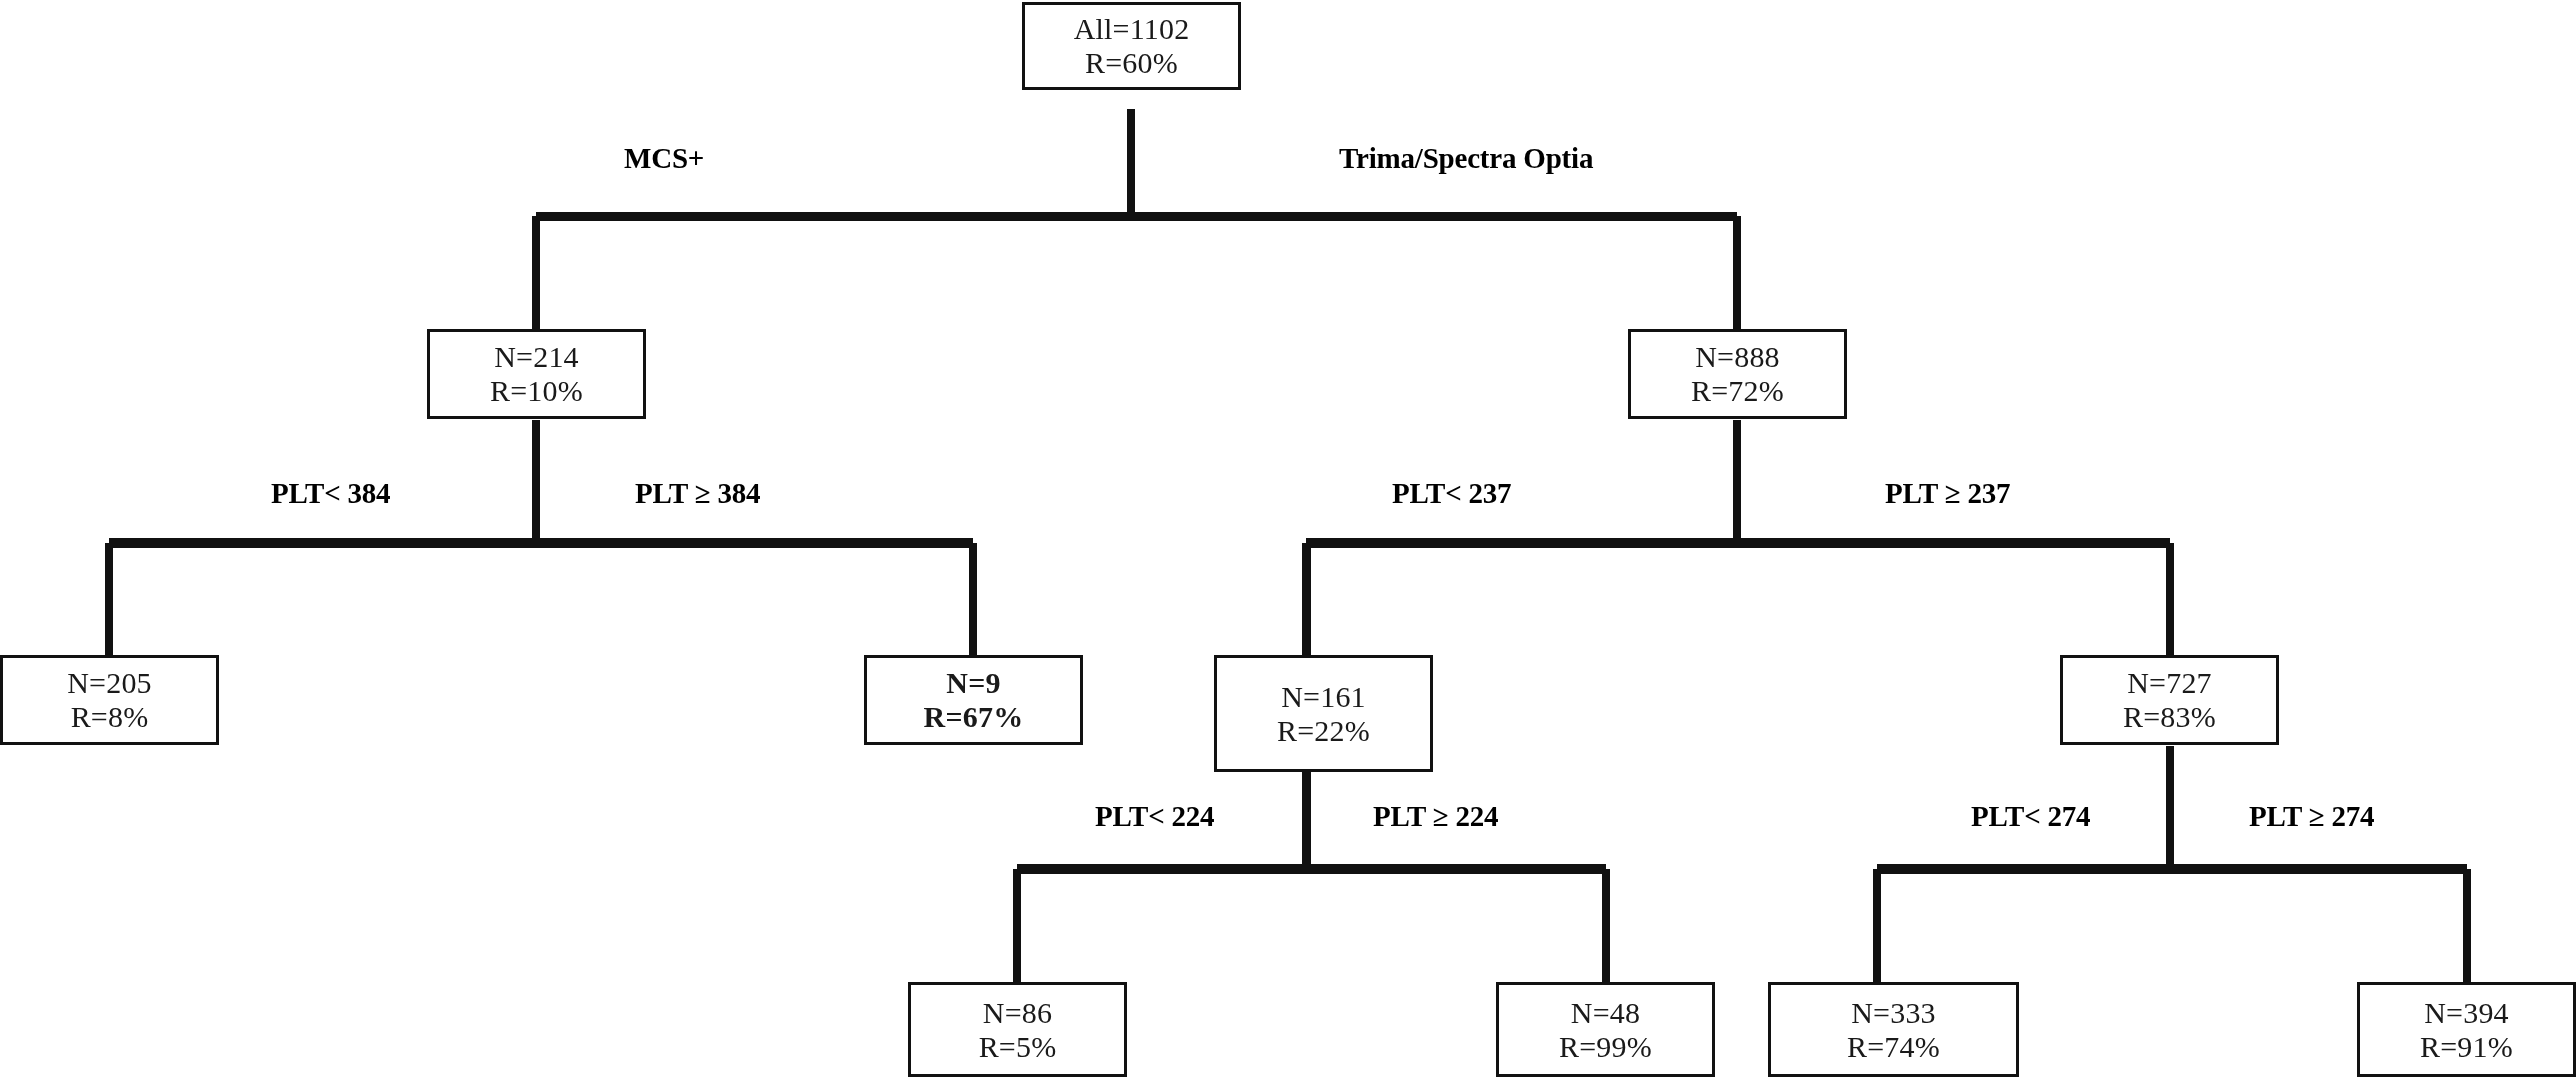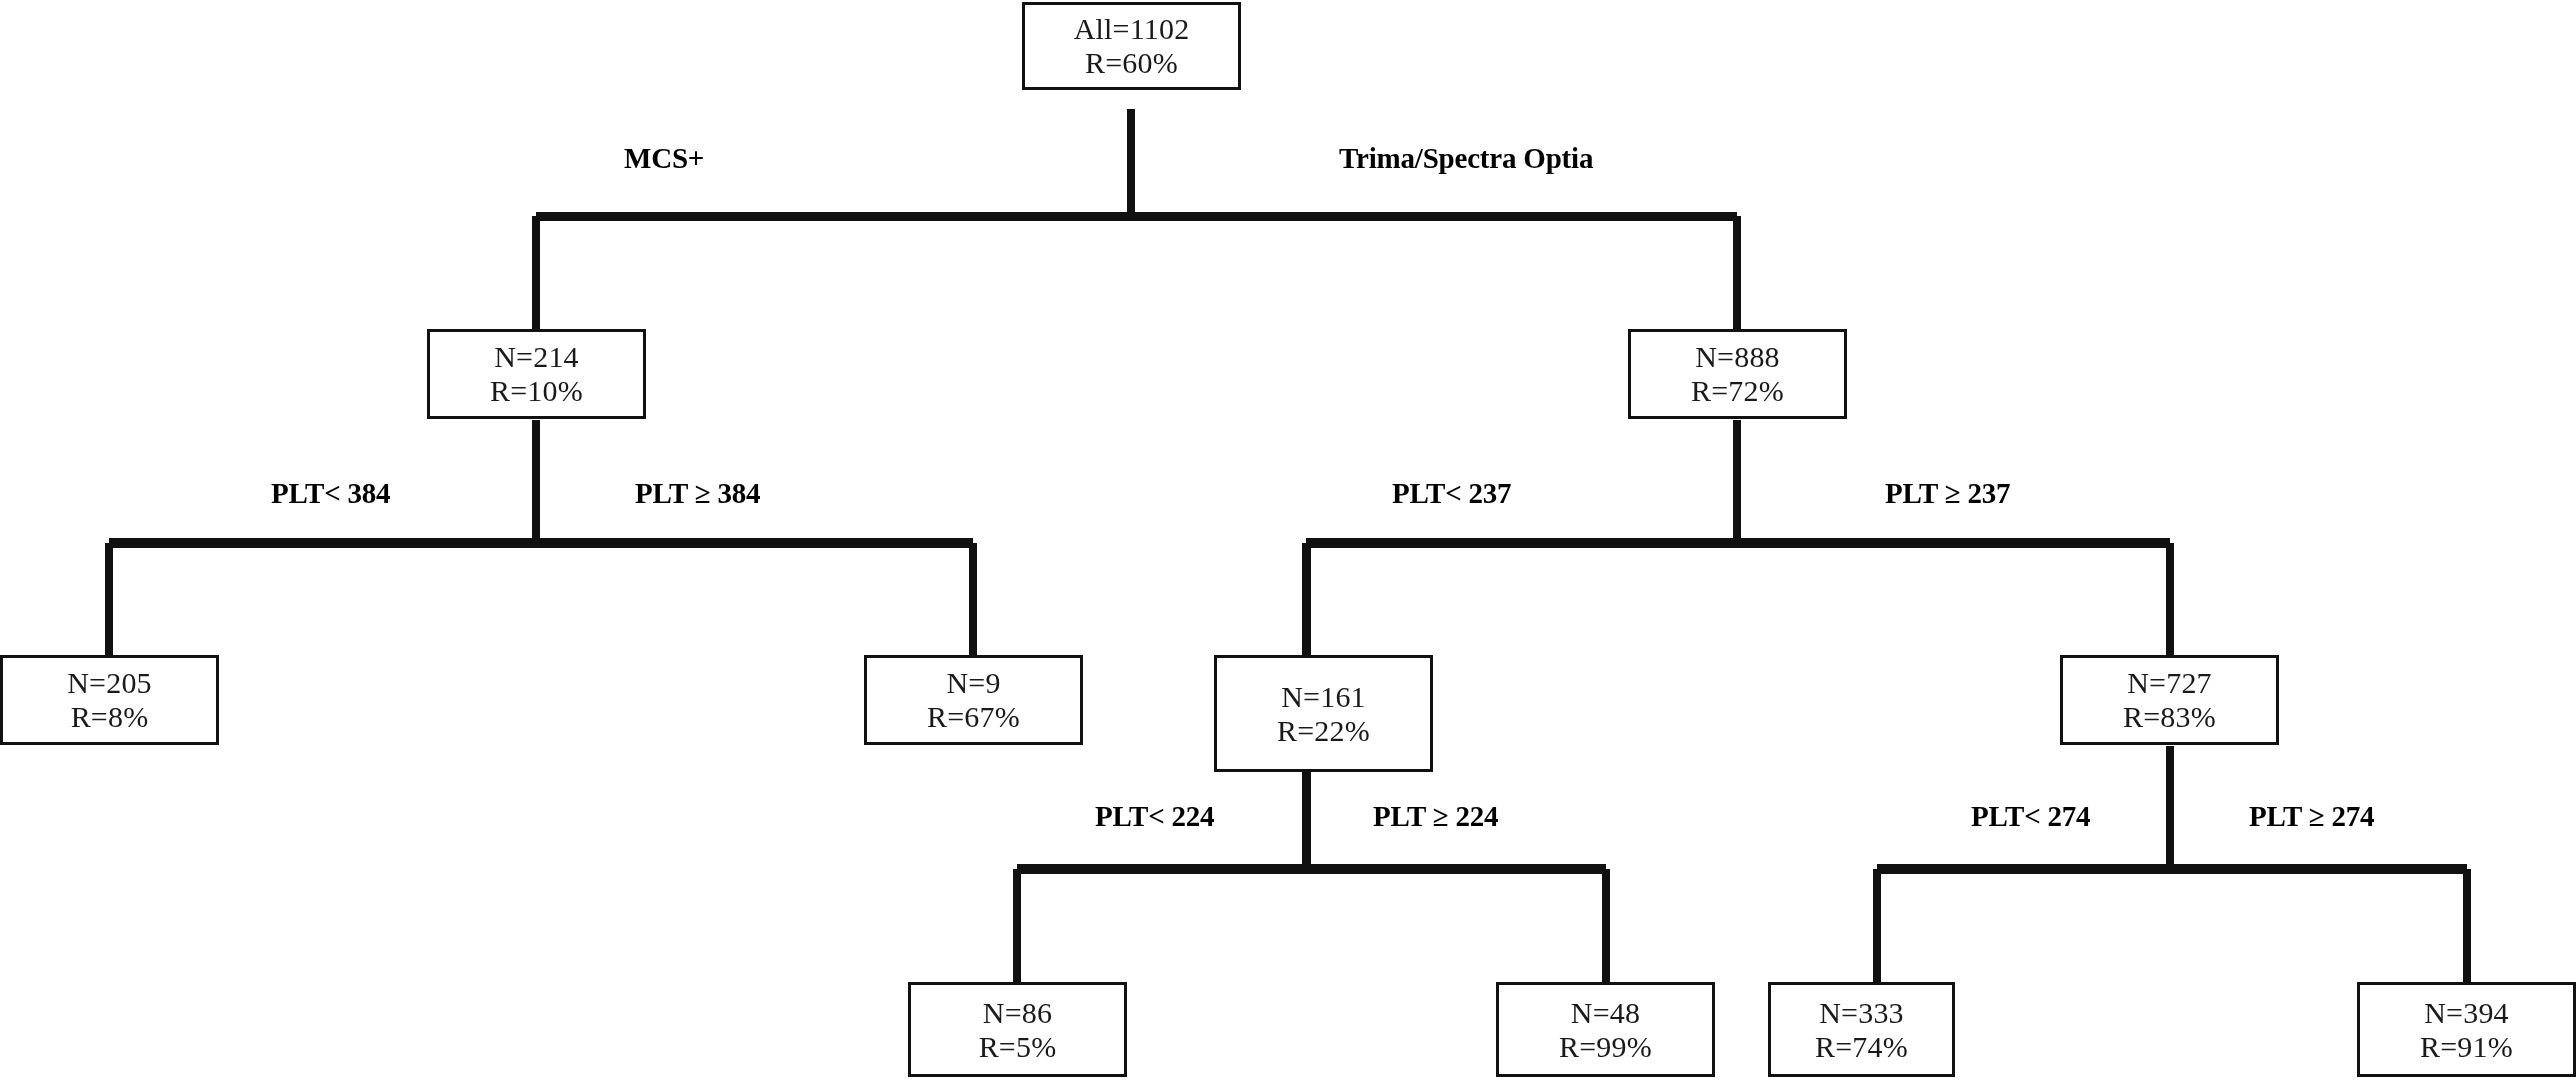--- a/index.html
+++ b/index.html
@@ -95,7 +95,7 @@
         <div class="node-line">N=205</div>
         <div class="node-line">R=8%</div>
       </div>
-      <div class="tree-node" style="left: 864px; top: 655px; width: 219px; height: 90px;">
+      <div class="tree-node" style="left: 864px; top: 655px; width: 219px; height: 90px; font-weight: bold;">
         <div class="node-line">N=9</div>
         <div class="node-line">R=67%</div>
       </div>

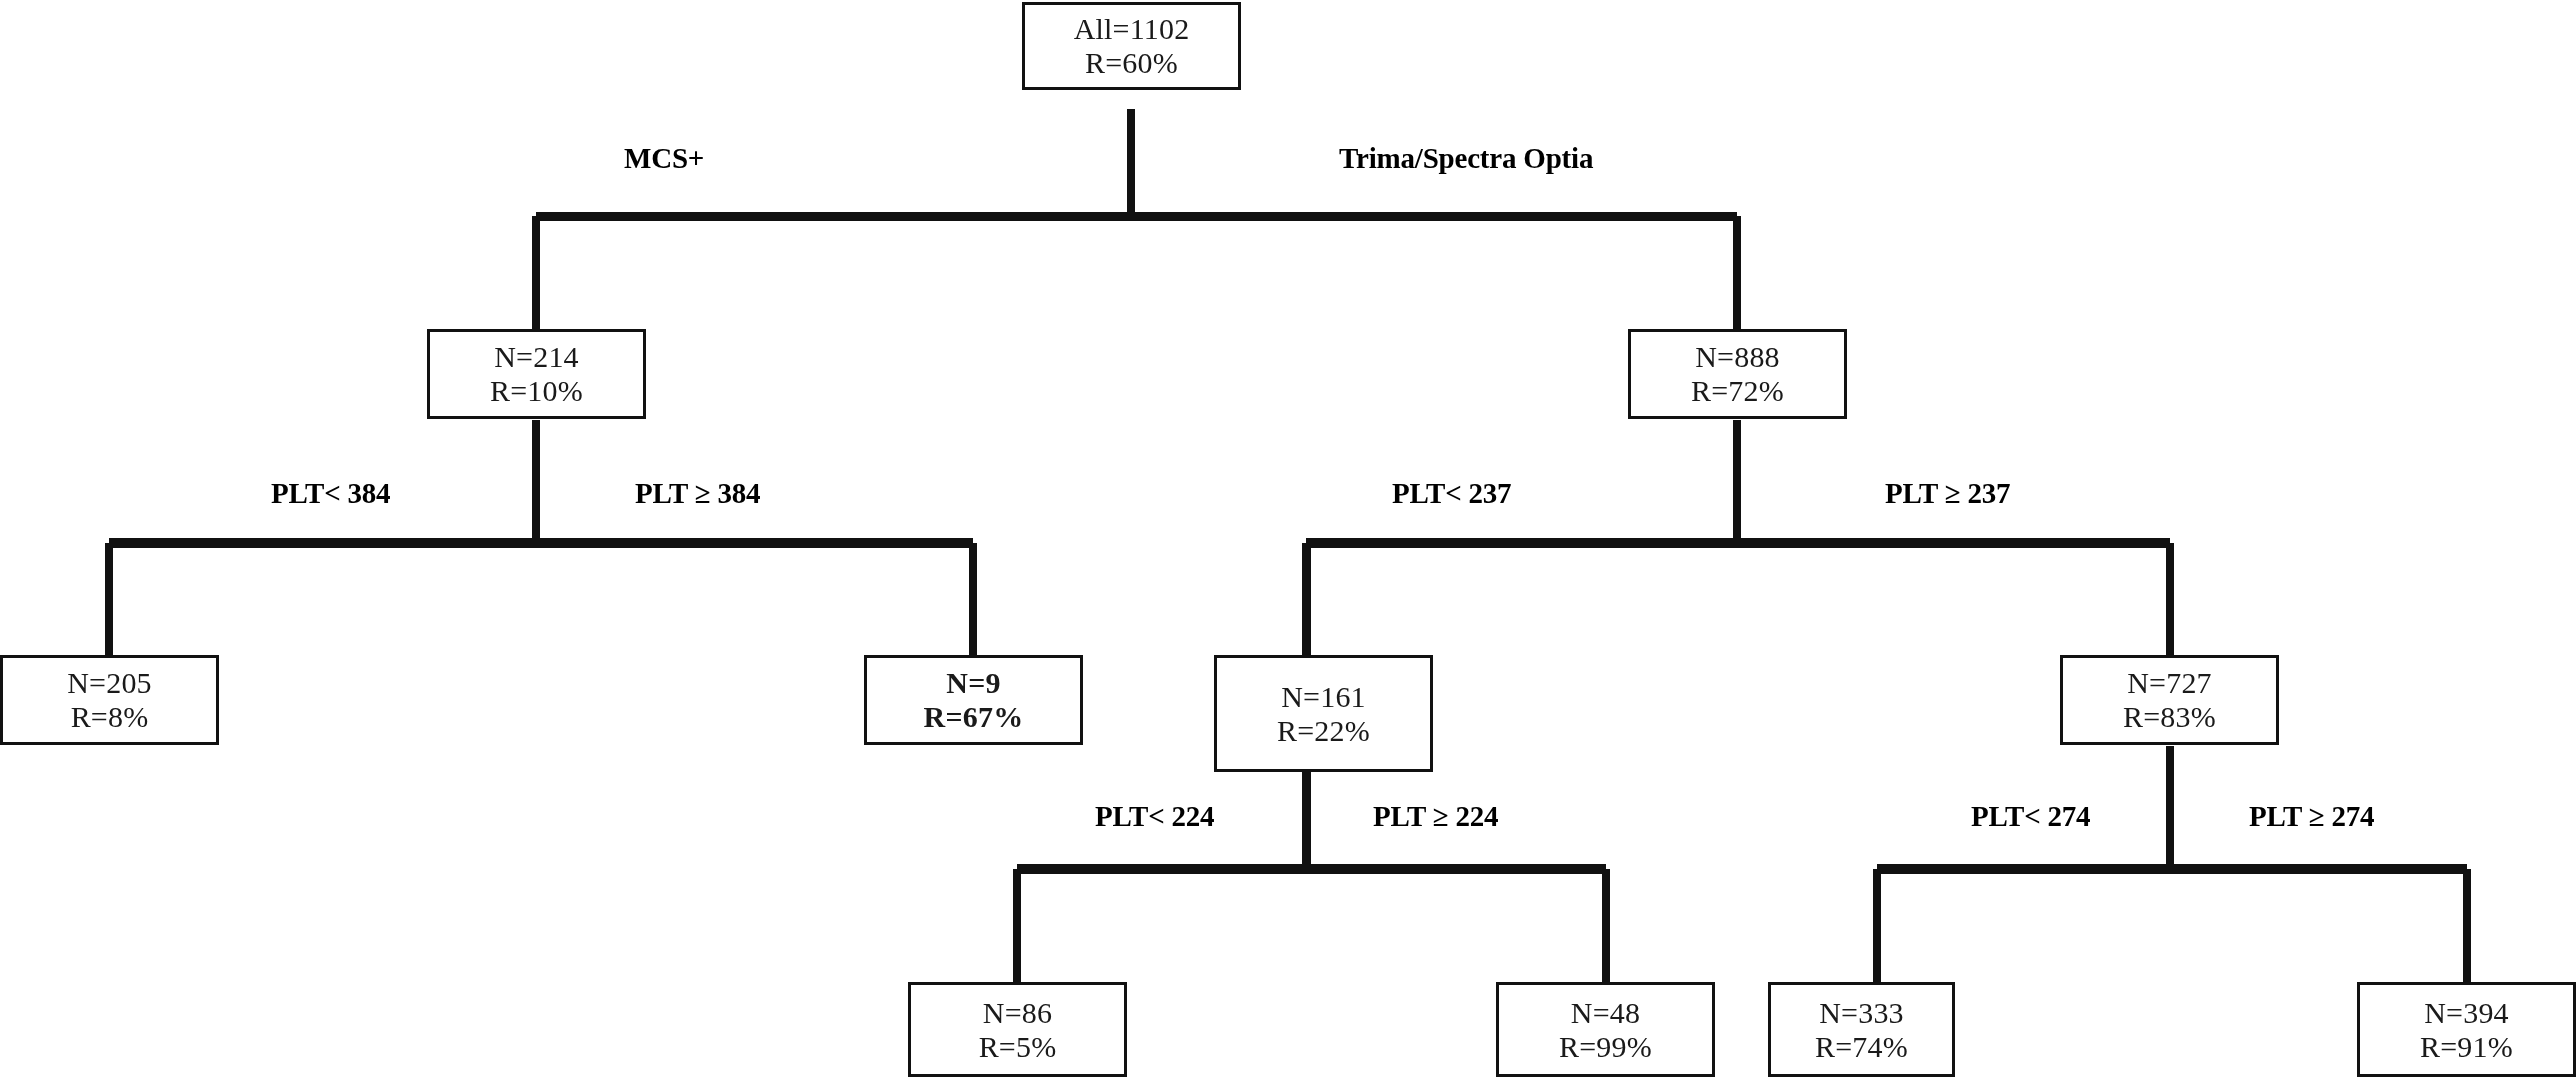--- a/index.html
+++ b/index.html
@@ -115,7 +115,7 @@
         <div class="node-line">N=48</div>
         <div class="node-line">R=99%</div>
       </div>
-      <div class="tree-node" style="left: 1768px; top: 982px; width: 187px; height: 95px;">
+      <div class="tree-node" style="left: 1768px; top: 982px; width: 251px; height: 95px;">
         <div class="node-line">N=333</div>
         <div class="node-line">R=74%</div>
       </div>

